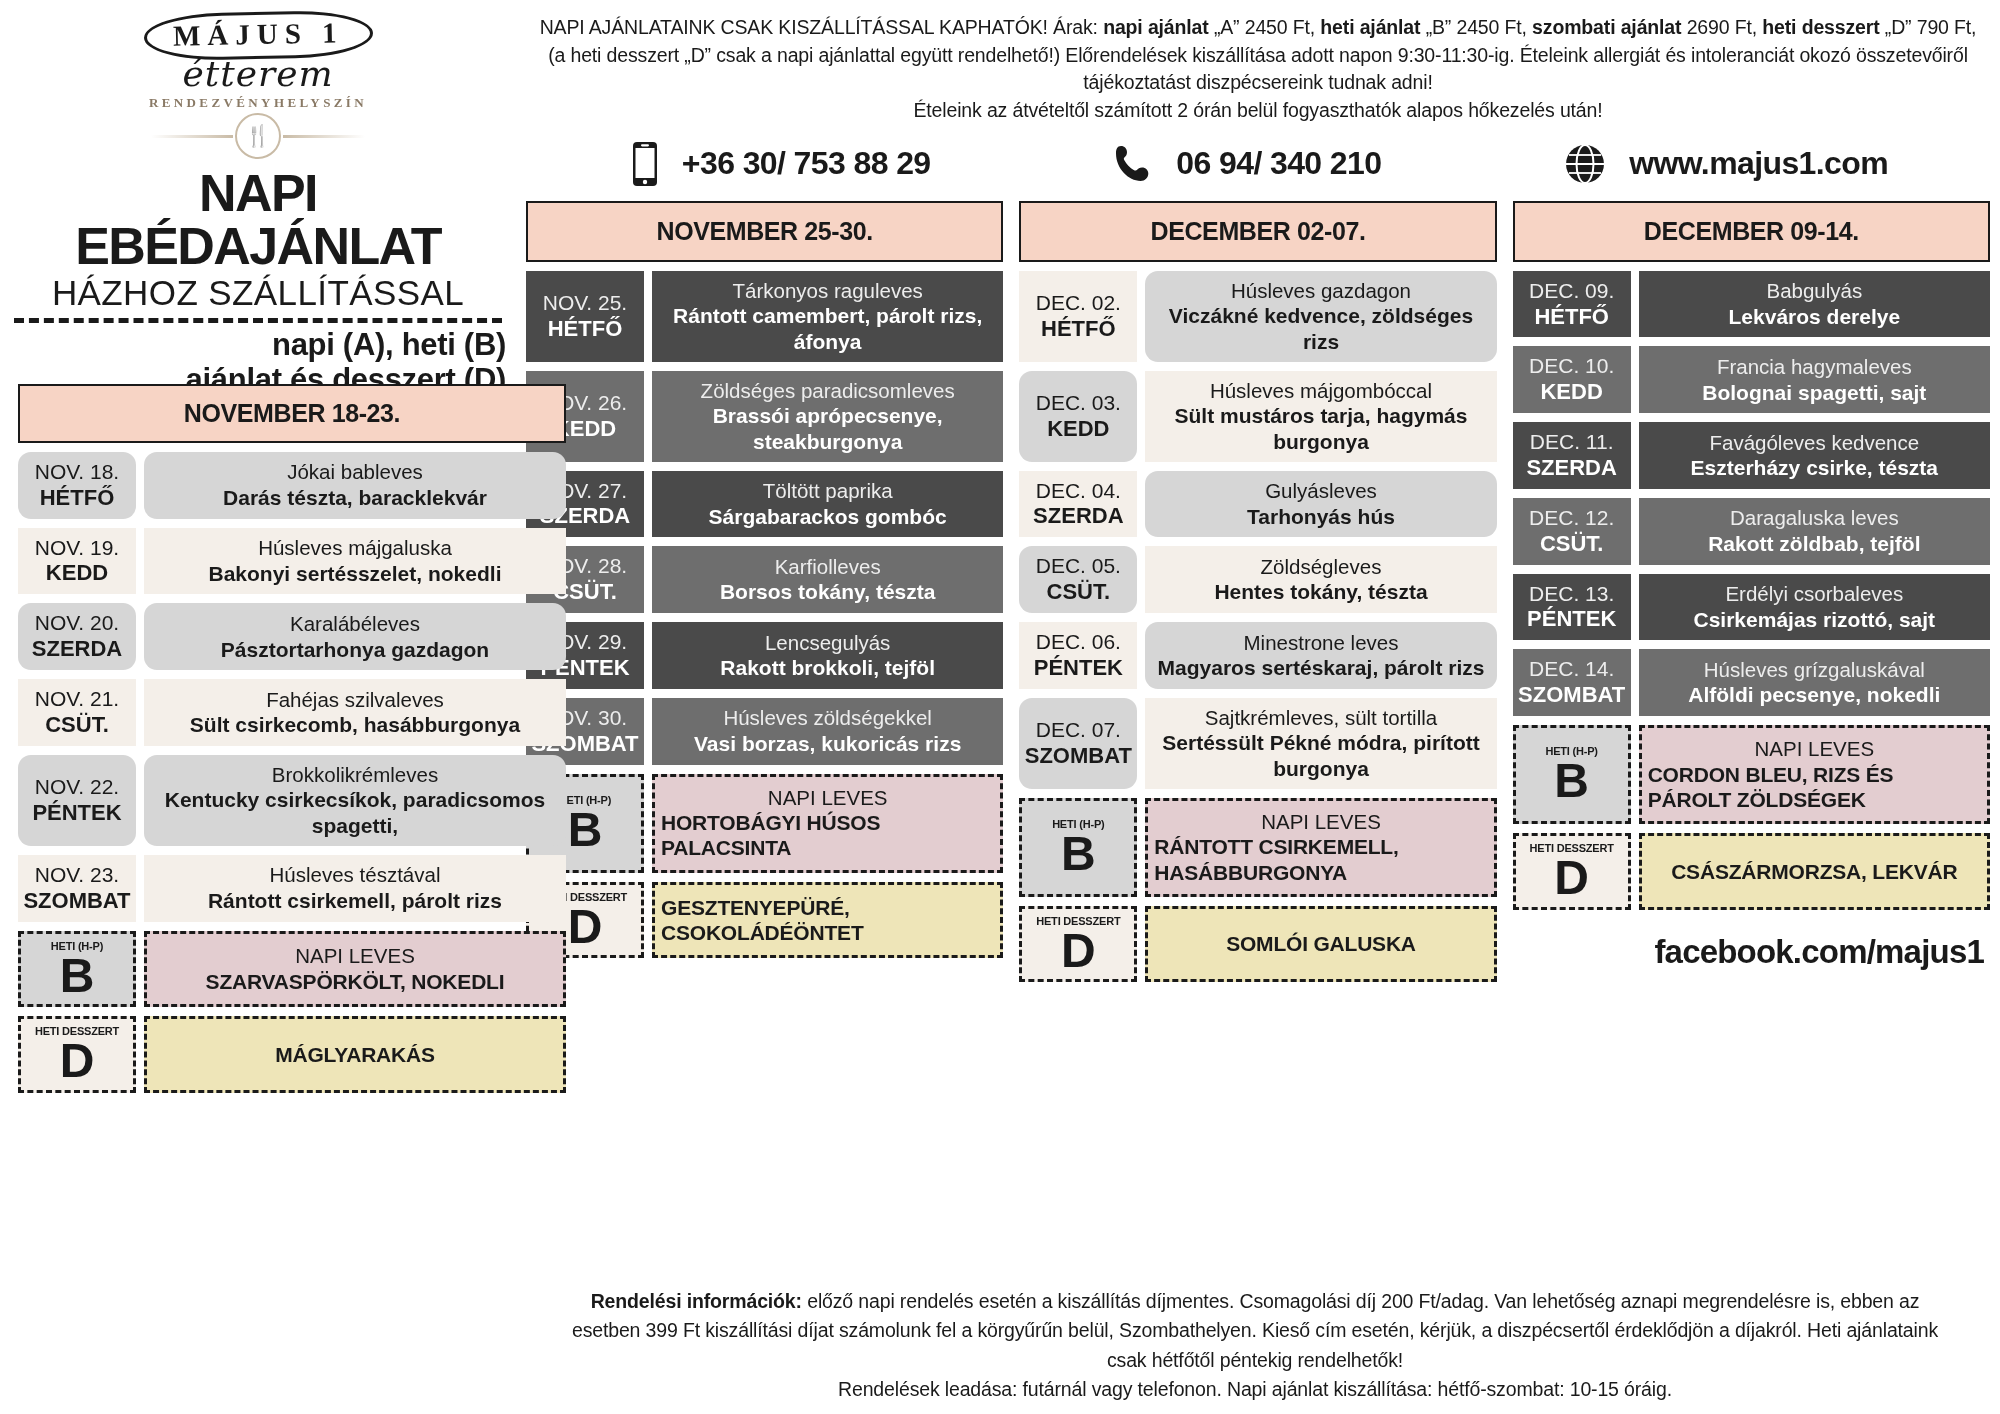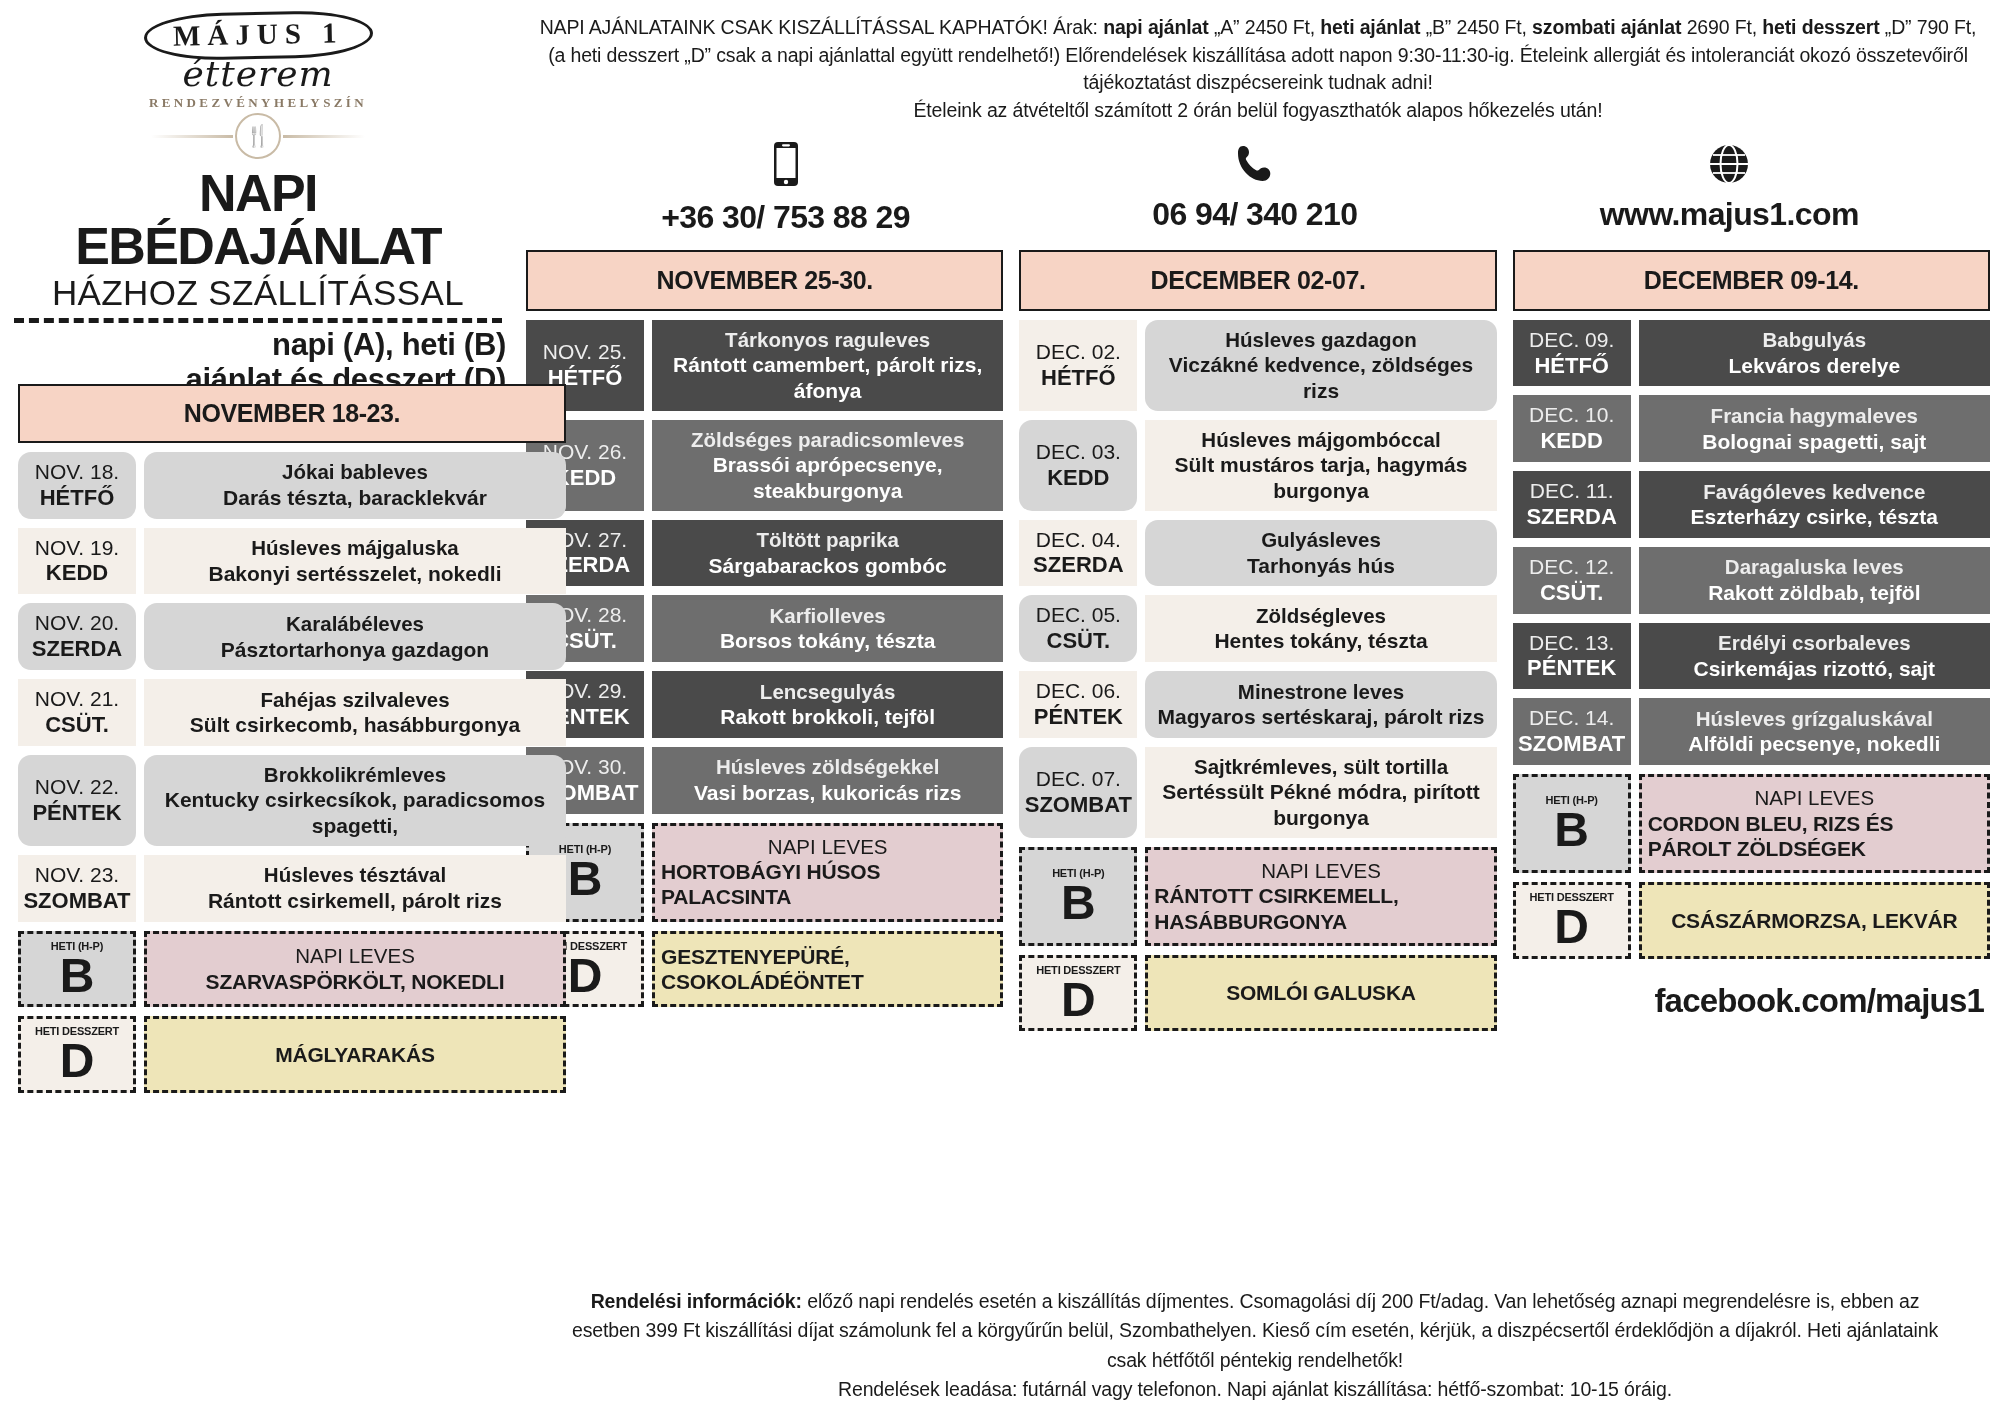--- a/index.html
+++ b/index.html
@@ -84,7 +84,7 @@
     display: flex; align-items: center; justify-content: space-around;
     margin-top: 16px; padding: 0 10px 0 14px;
   }
-  .contact-item { display: flex; align-items: center; gap: 12px; flex-direction: column; }
+  .contact-item { display: flex; align-items: center; gap: 24px; }
   .contact-text { font-size: 32px; font-weight: bold; letter-spacing: -0.6px; }
   .ico { flex: 0 0 auto; display: block; }
 

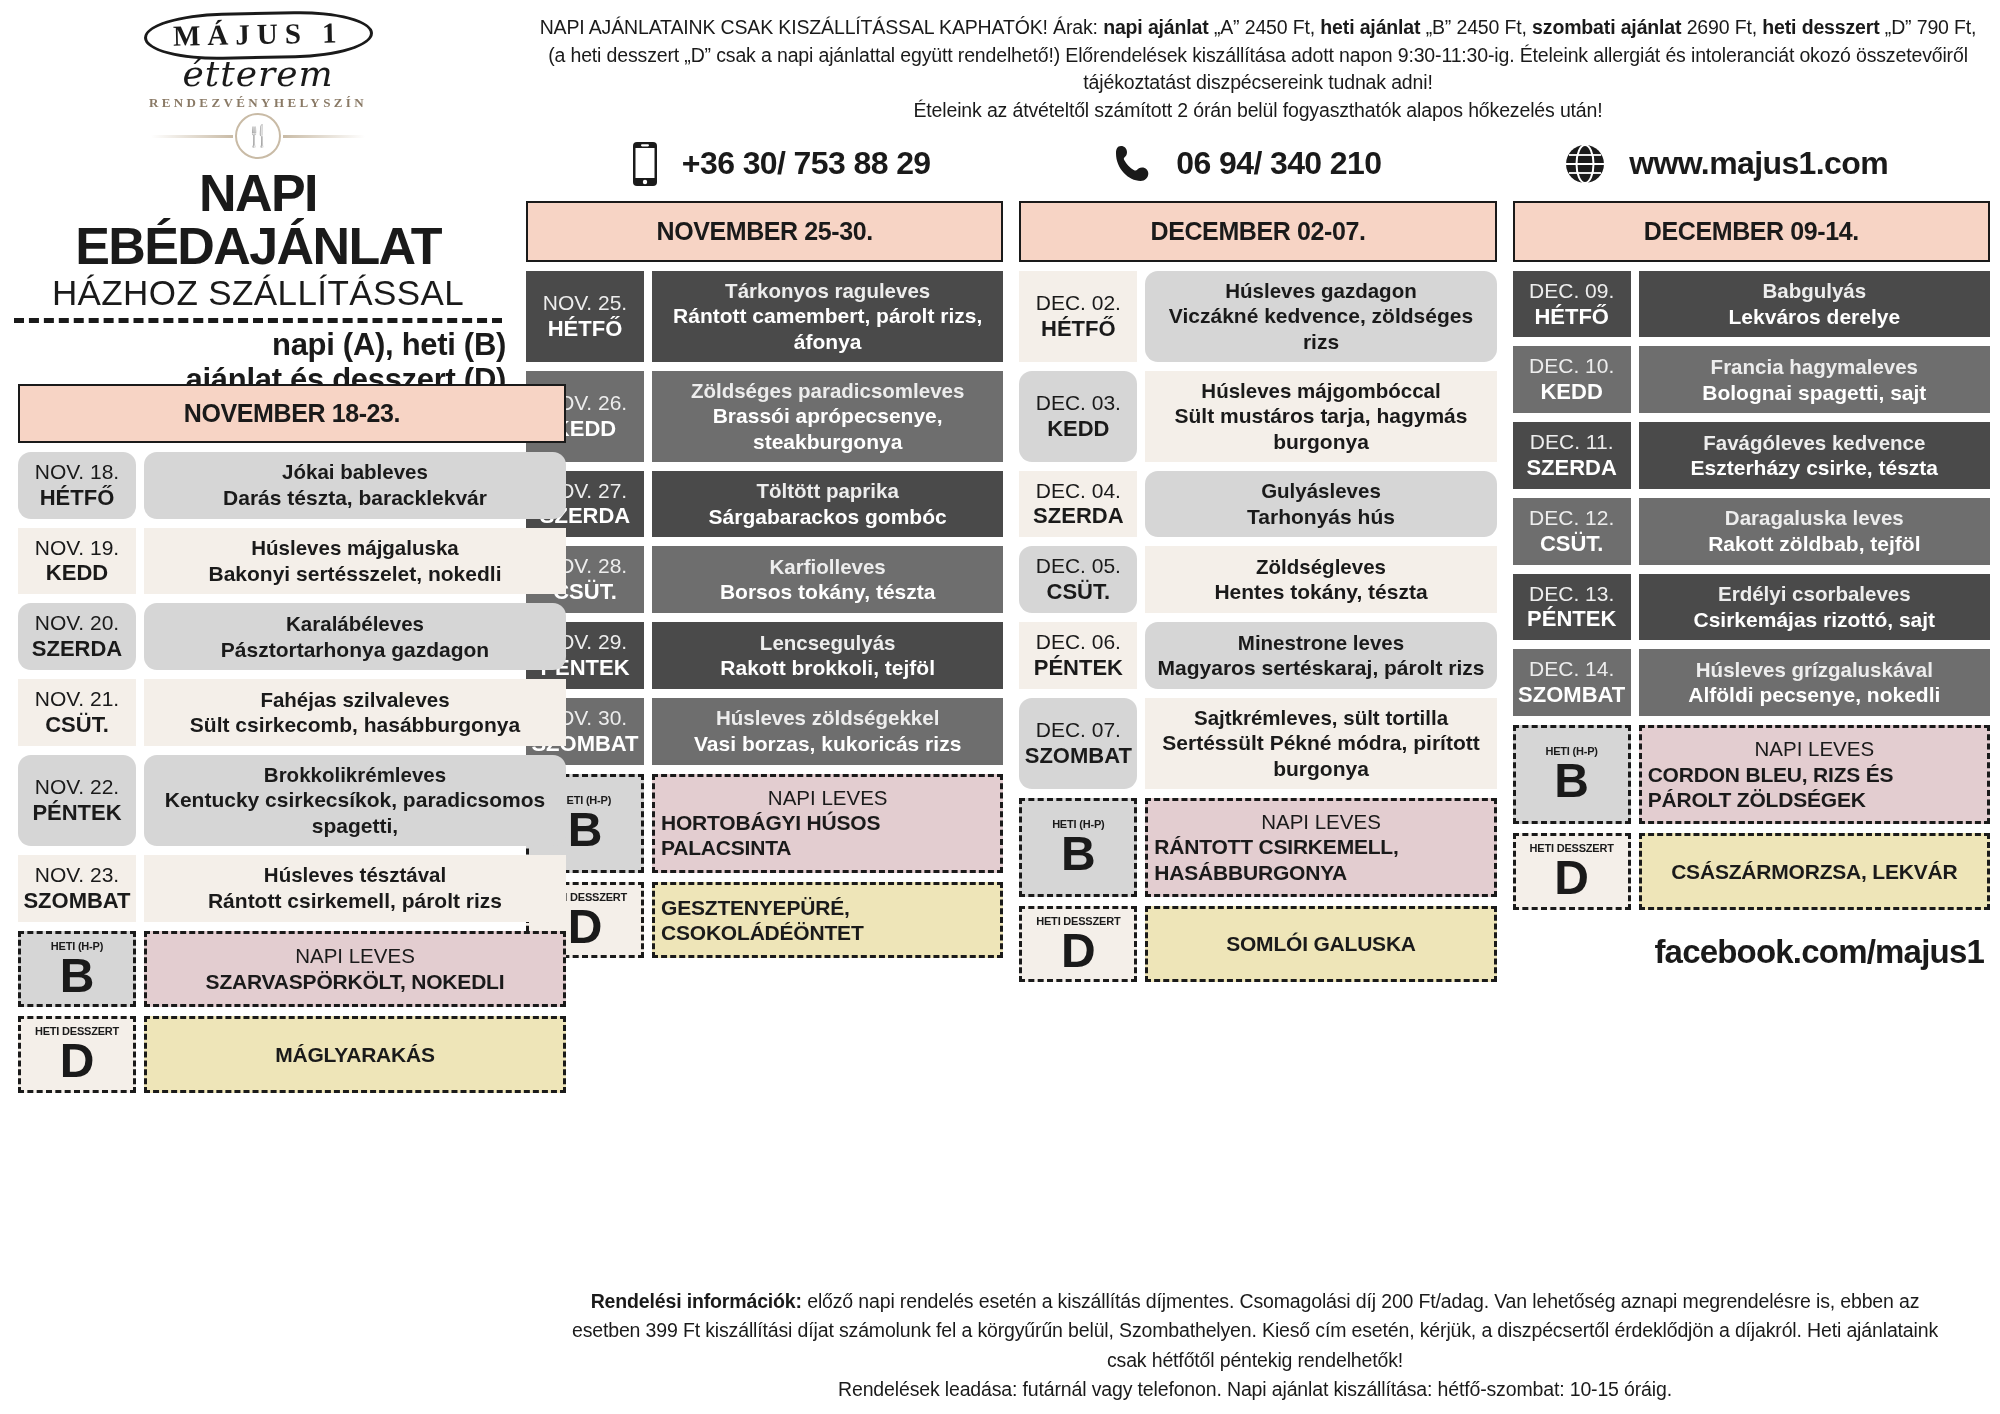--- a/index.html
+++ b/index.html
@@ -112,7 +112,7 @@
     display: flex; flex-direction: column; align-items: center; justify-content: center;
     text-align: center; padding: 8px 6px; line-height: 1.2;
   }
-  .day-meal .soup { font-size: 20.5px; font-weight: 700; }
+  .day-meal .soup { font-size: 20.5px; font-weight: 400; }
   .day-meal .main { font-size: 21px; font-weight: bold; }
 
   

